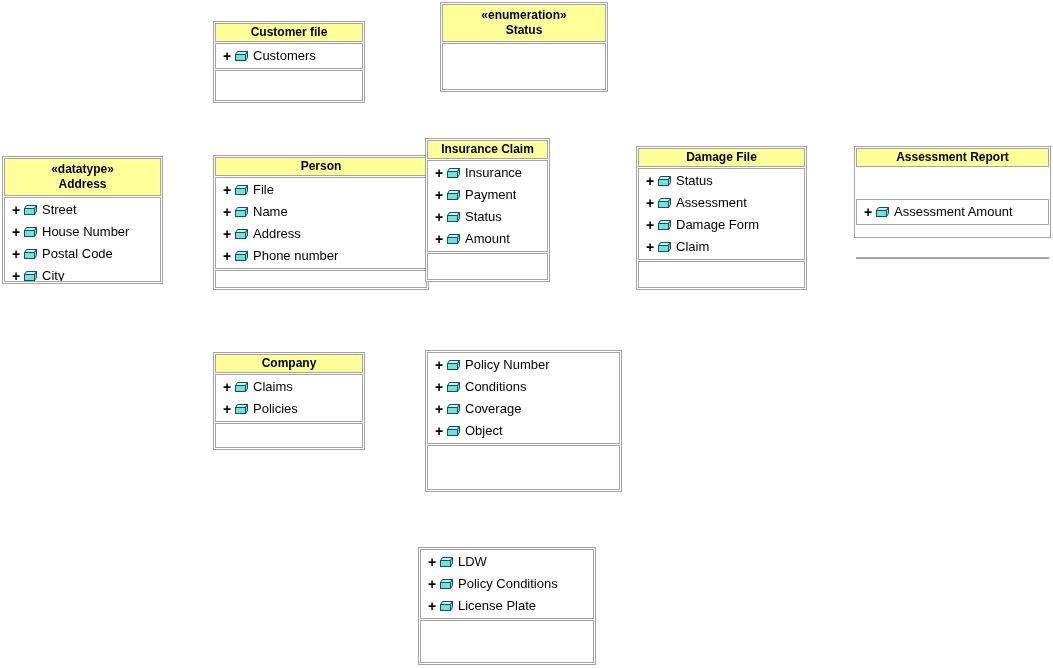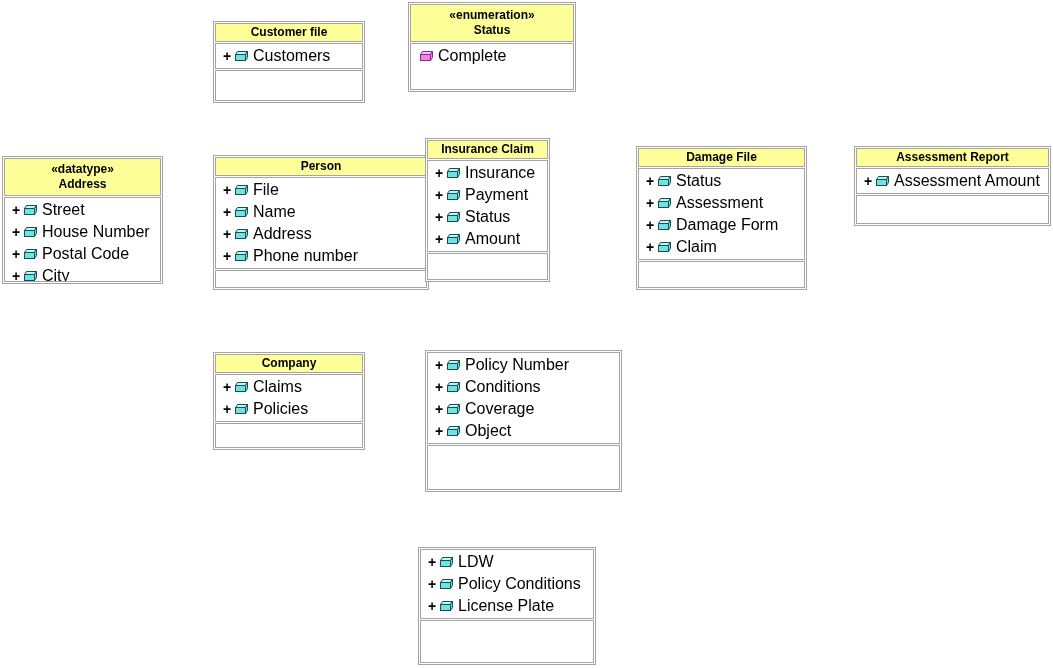--- a/index.html
+++ b/index.html
@@ -78,7 +78,7 @@
 
   
   #box-customer-file      { left: 213px; top: 21px;  width: 152px; height: 82px; }
-  #box-status             { left: 408px; top: 2px;   width: 168px; height: 90px; }
+  #box-status             { left: 440px; top: 2px;   width: 168px; height: 90px; }
   #box-address            { left: 2px;   top: 156px; width: 161px; height: 128px; }
   #box-person             { left: 213px; top: 155px; width: 216px; height: 135px; }
   #box-insurance-claim    { left: 425px; top: 138px; width: 125px; height: 144px; }

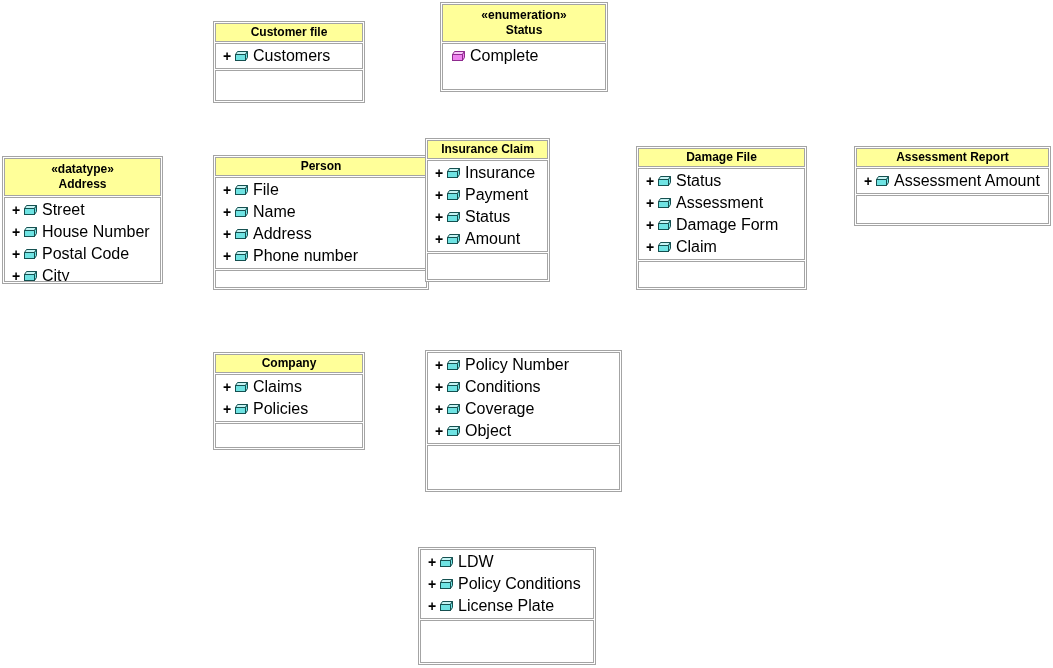--- a/index.html
+++ b/index.html
@@ -66,7 +66,7 @@
   }
   .row.literal .cube { margin-left: 2px; }
   .attr-label {
-    font-size: 16px;
+    font-size: 13px;
     padding-bottom: 1px;
   }
   .empty {

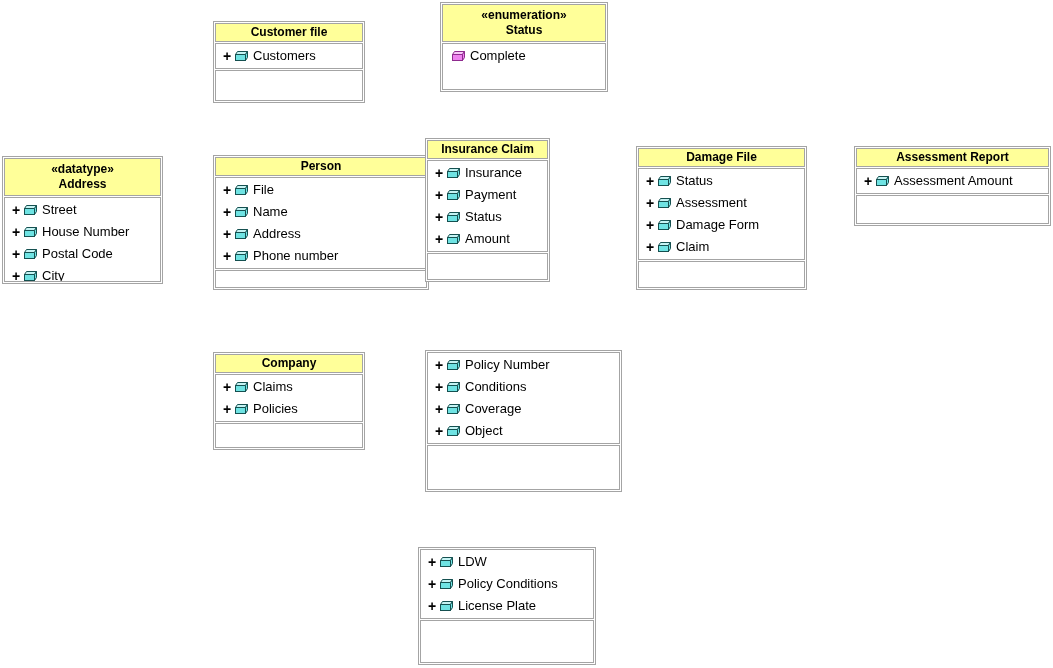--- a/index.html
+++ b/index.html
@@ -135,12 +135,6 @@
       <div>Status</div>
     </div>
     <div class="compartment attrs">
-      <div class="row literal">
-        <svg class="cube cube-pink" width="13" height="10" viewBox="0 0 13 10">
-            <use href="#cube-shape"></use>
-          </svg>
-        <span class="attr-label">Complete</span>
-      </div>
     </div>
   </div>
 

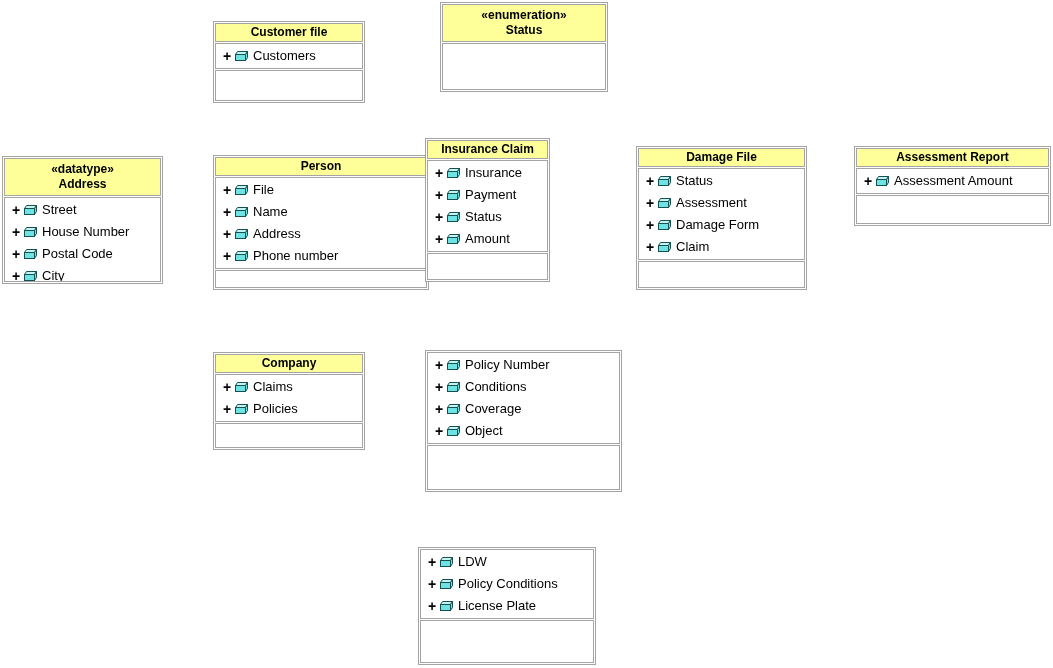--- a/index.html
+++ b/index.html
@@ -83,7 +83,7 @@
   #box-person             { left: 213px; top: 155px; width: 216px; height: 135px; }
   #box-insurance-claim    { left: 425px; top: 138px; width: 125px; height: 144px; }
   #box-damage-file        { left: 636px; top: 146px; width: 171px; height: 144px; }
-  #box-assessment-report  { left: 854px; top: 146px; width: 197px; height: 80px; }
+  #box-assessment-report  { left: 854px; top: 146px; width: 197px; height: 92px; gap: 31px; }
   #box-company            { left: 213px; top: 352px; width: 152px; height: 98px; }
   #box-policy             { left: 425px; top: 350px; width: 197px; height: 142px; }
   #box-car-insurance      { left: 418px; top: 547px; width: 178px; height: 118px; }

